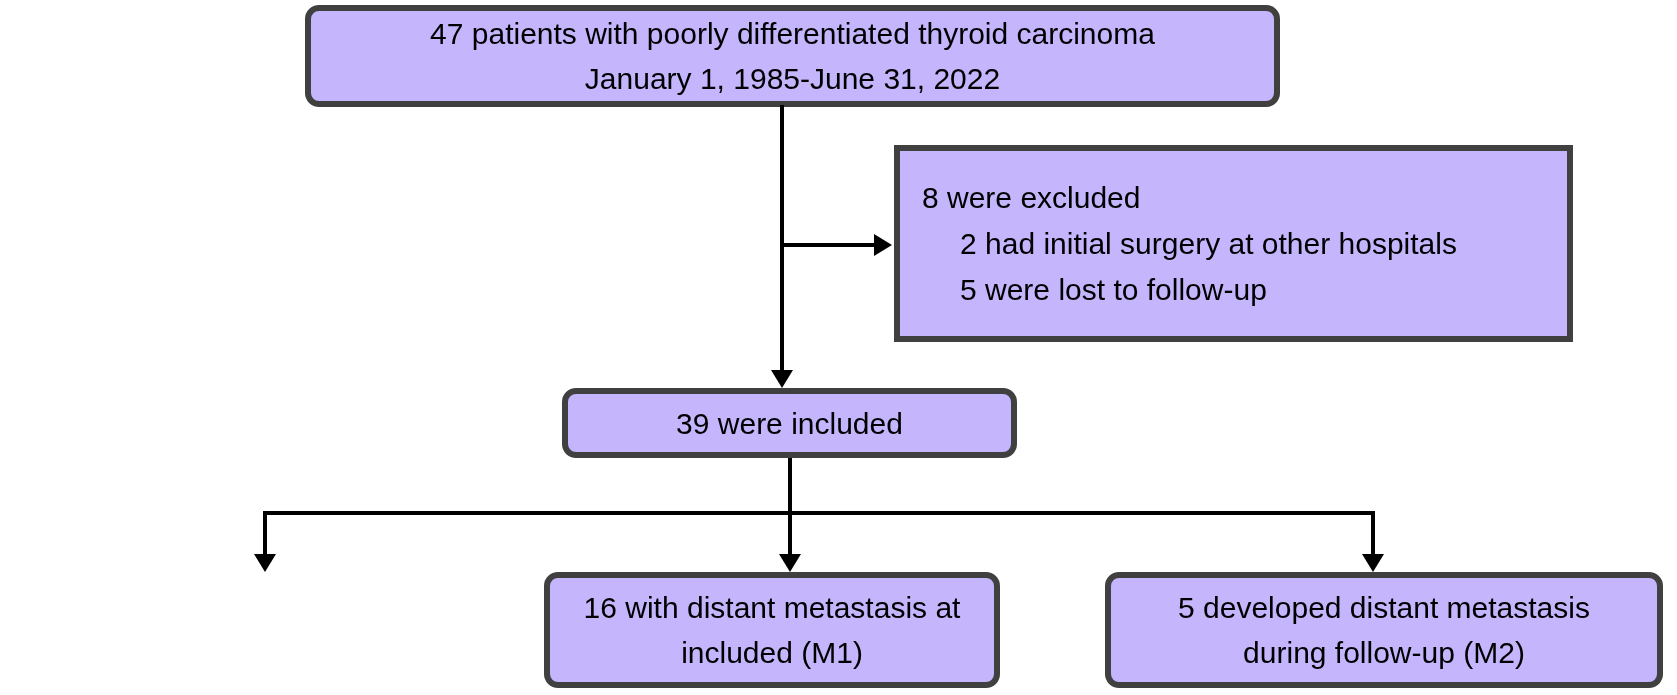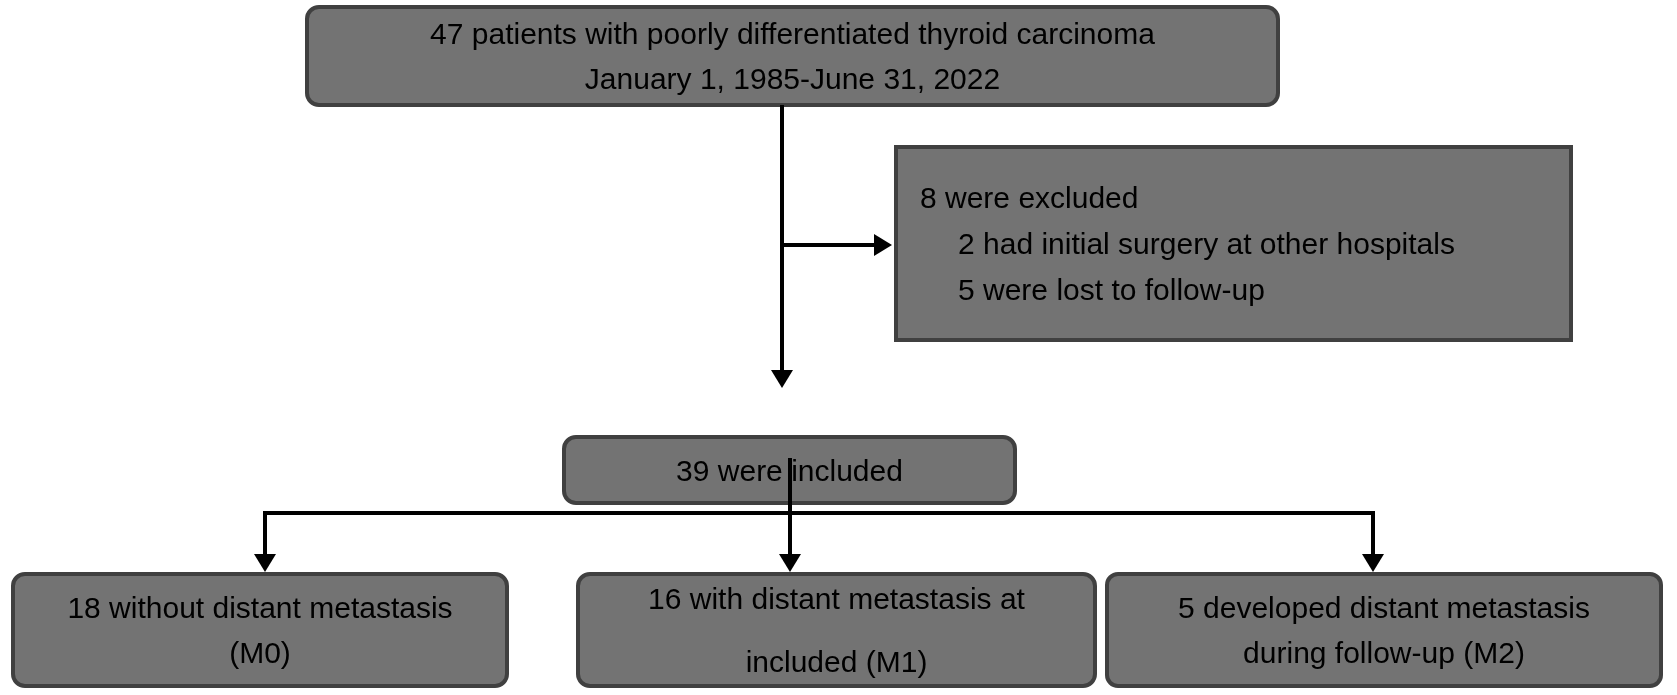--- a/index.html
+++ b/index.html
@@ -19,8 +19,8 @@
   .box {
     position: absolute;
     box-sizing: border-box;
-    border: 4px solid #404040;
-    background: #737373;
+    border: 6px solid #404040;
+    background: #c4b5fd;
     display: flex;
     flex-direction: column;
     justify-content: center;

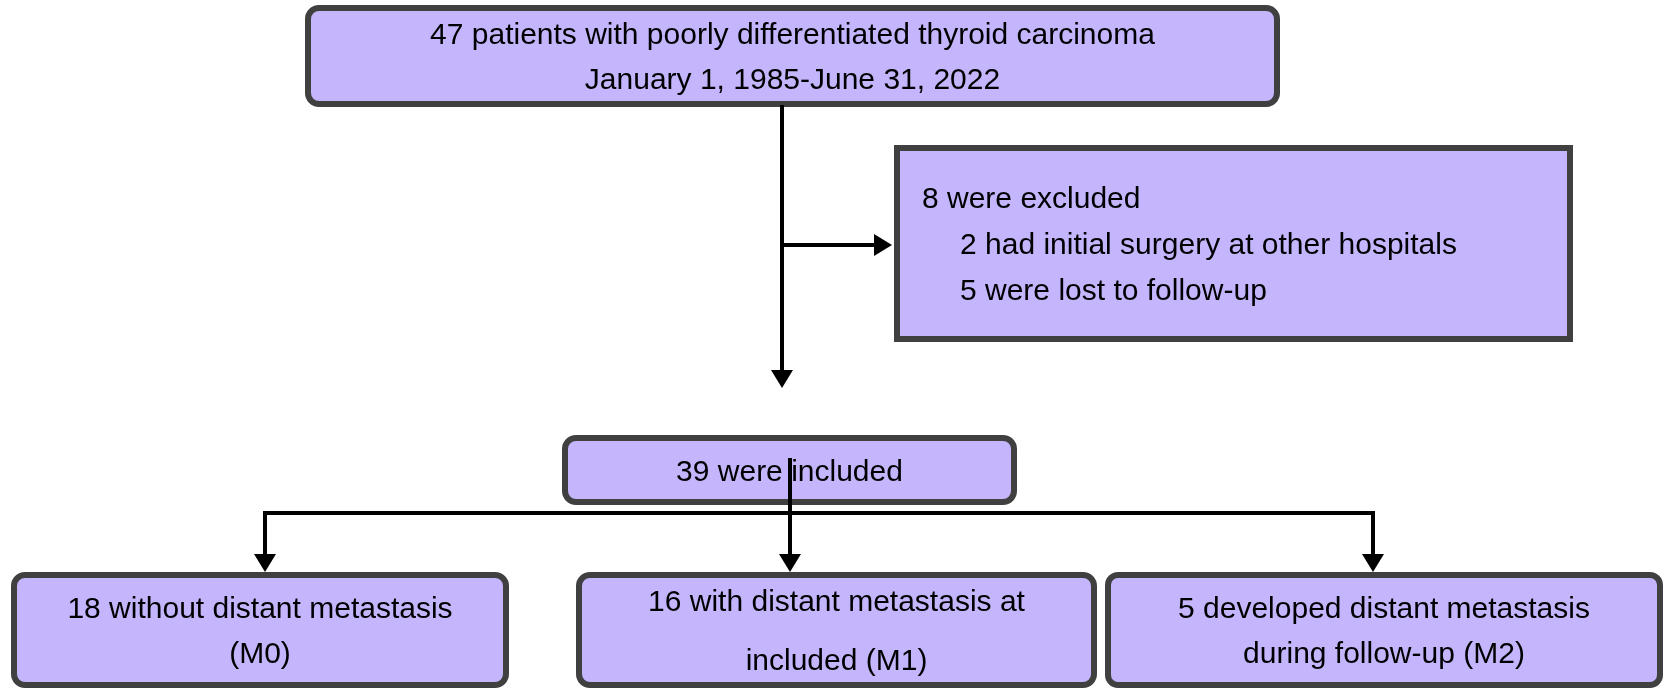--- a/index.html
+++ b/index.html
@@ -86,7 +86,7 @@
     <div class="excl-item">5 were lost to follow-up</div>
   </div>
 
-  <div class="box rounded" style="left:562px; top:388px; width:455px; height:70px;margin-top:47px;">
+  <div class="box rounded" style="left:562px; top:388px; width:455px; height:70px;">
     <div>39 were included</div>
   </div>
 

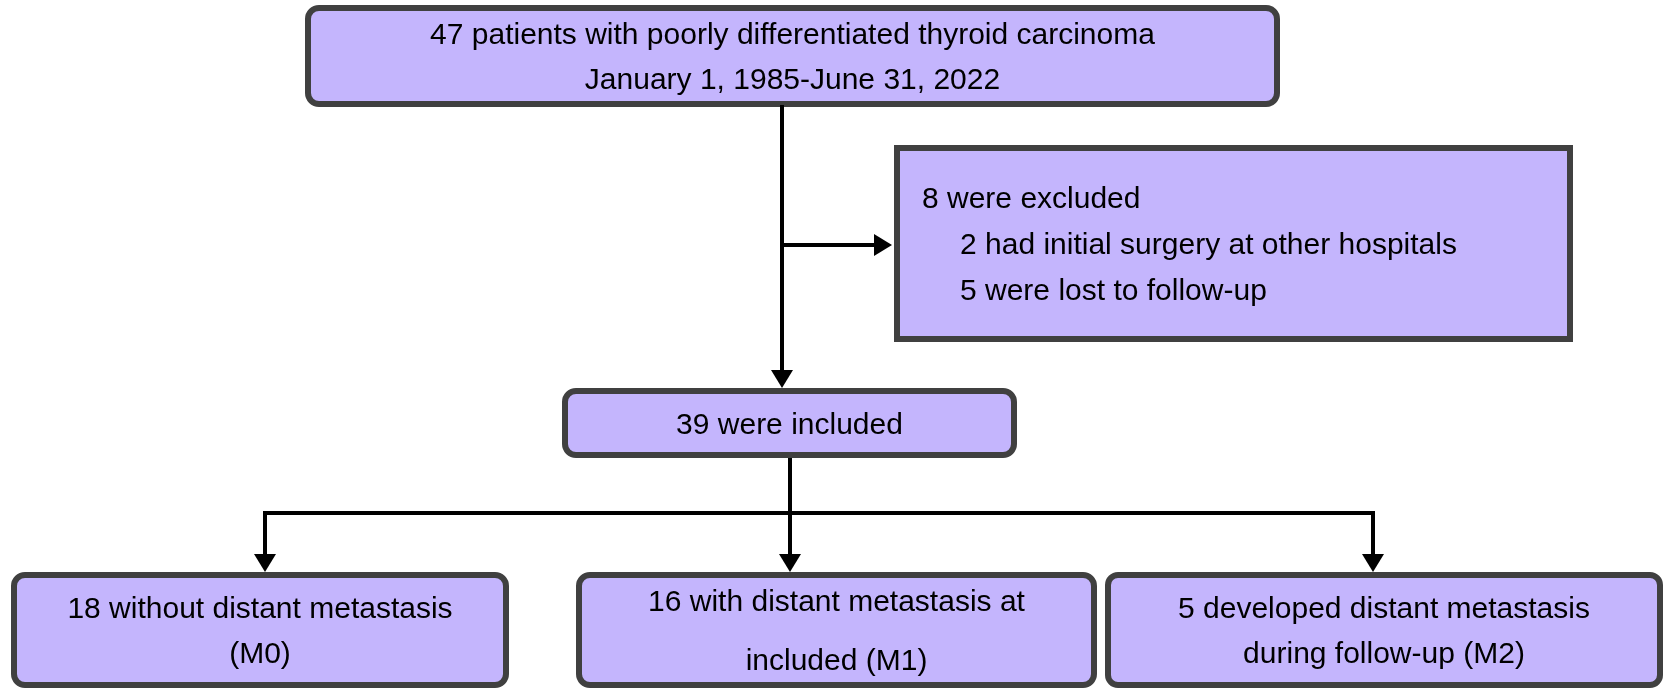--- a/index.html
+++ b/index.html
@@ -102,10 +102,6 @@
   <div class="arrow-down" style="left:779px; top:554px;"></div>
   <div class="arrow-down" style="left:1362px; top:554px;"></div>
 
-  <div class="box rounded" style="left:11px; top:572px; width:498px; height:116px;">
-    <div>18 without distant metastasis</div>
-    <div>(M0)</div>
-  </div>
 
   <div class="box rounded" style="left:576px; top:572px; width:521px; height:116px;justify-content:space-between;">
     <div>16 with distant metastasis at</div>

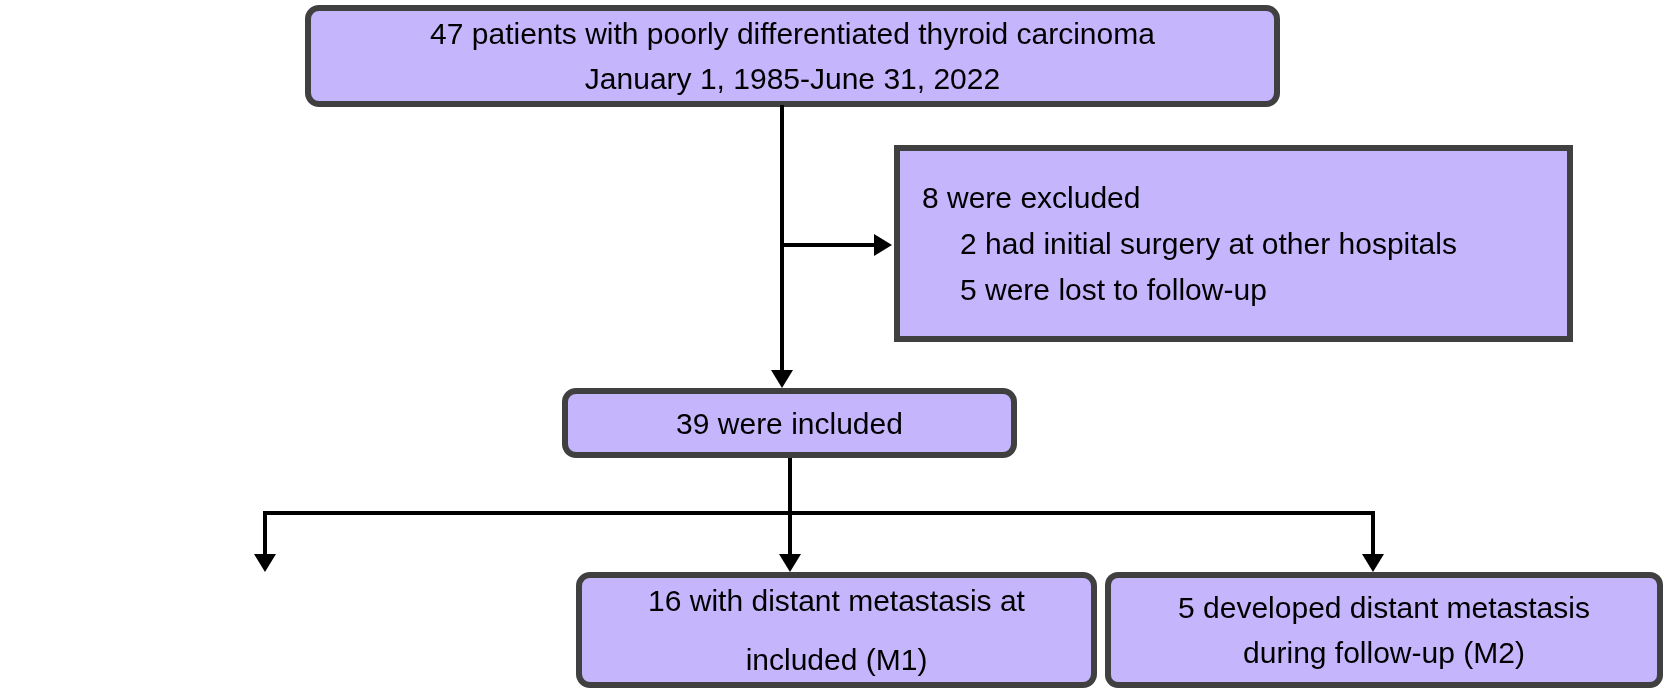--- a/index.html
+++ b/index.html
@@ -103,7 +103,7 @@
   <div class="arrow-down" style="left:1362px; top:554px;"></div>
 
 
-  <div class="box rounded" style="left:576px; top:572px; width:521px; height:116px;justify-content:space-between;">
+  <div class="box rounded" style="left:544px; top:572px; width:456px; height:116px;">
     <div>16 with distant metastasis at</div>
     <div>included (M1)</div>
   </div>

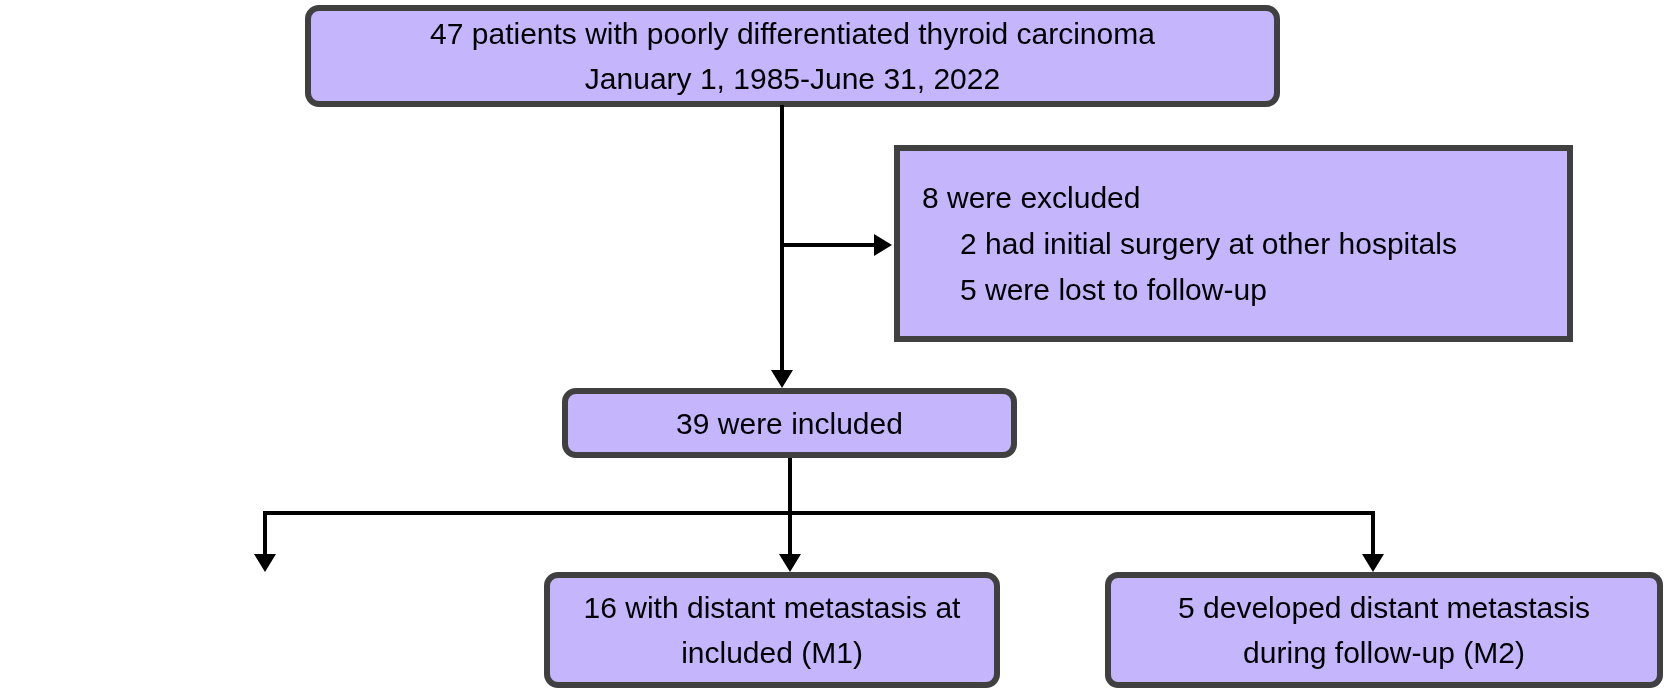--- a/index.html
+++ b/index.html
@@ -108,7 +108,7 @@
     <div>included (M1)</div>
   </div>
 
-  <div class="box rounded" style="left:1105px; top:572px; width:558px; height:116px;border-radius:13px;">
+  <div class="box rounded" style="left:1105px; top:572px; width:558px; height:116px;">
     <div>5 developed distant metastasis</div>
     <div>during follow-up (M2)</div>
   </div>

